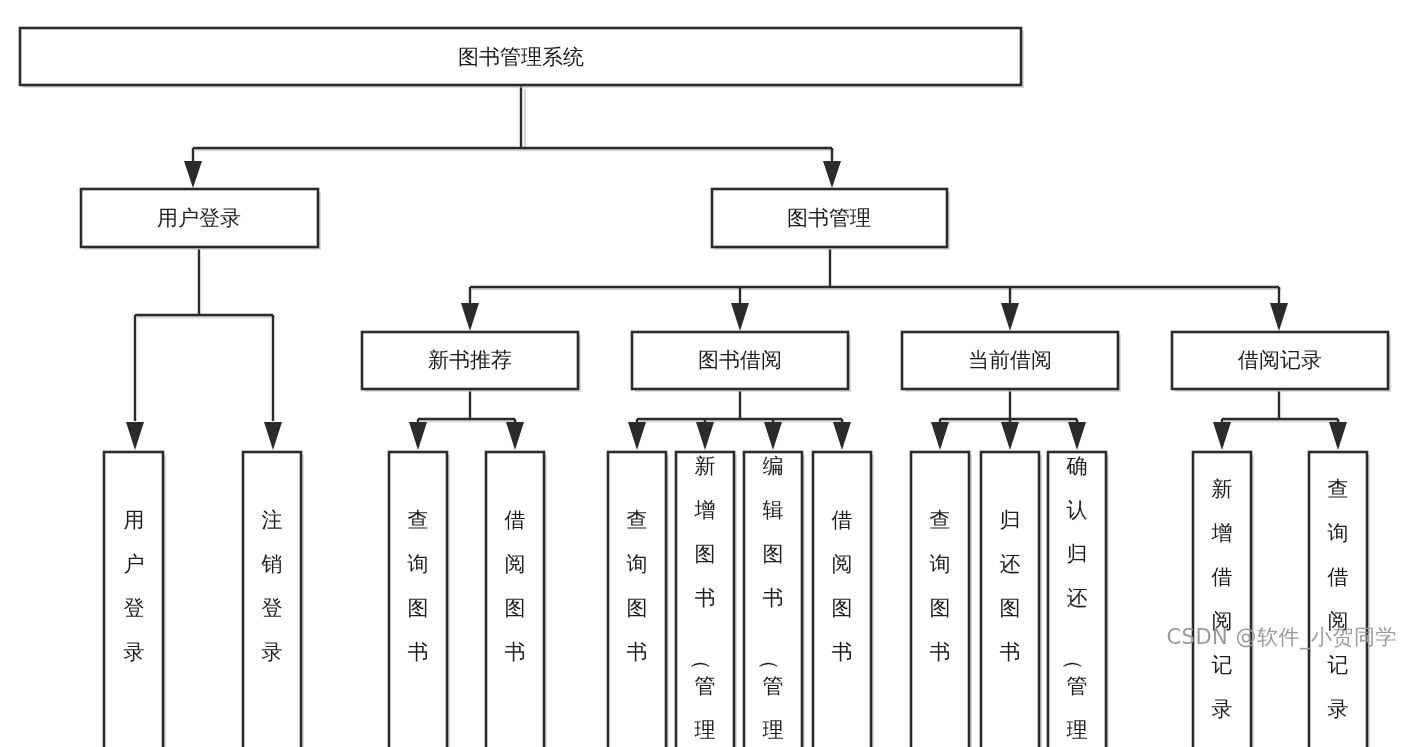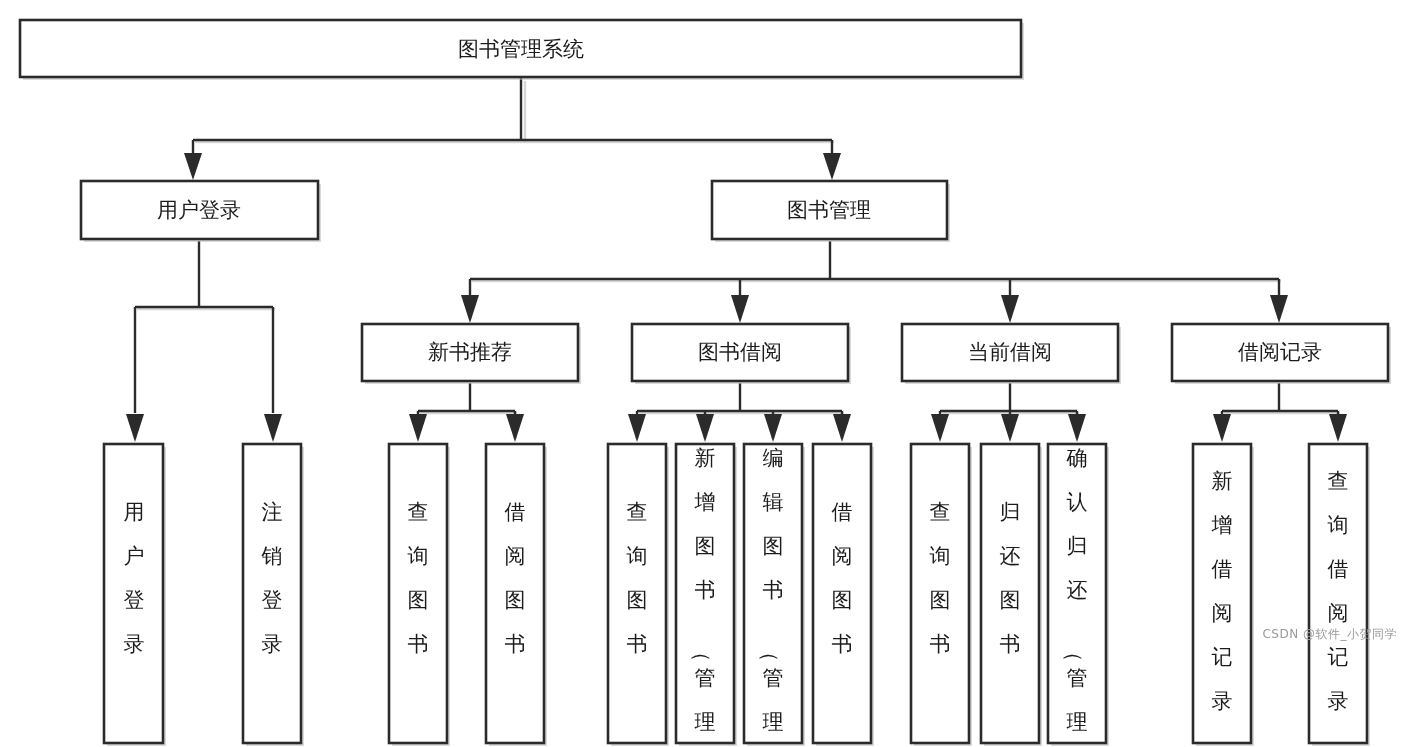--- a/index.html
+++ b/index.html
@@ -17,7 +17,7 @@
   #diagram-root {
     position: absolute;
     left: 0;
-    top: 8px;
+    top: 16px;
     width: 1405px;
     height: 639px;
   }

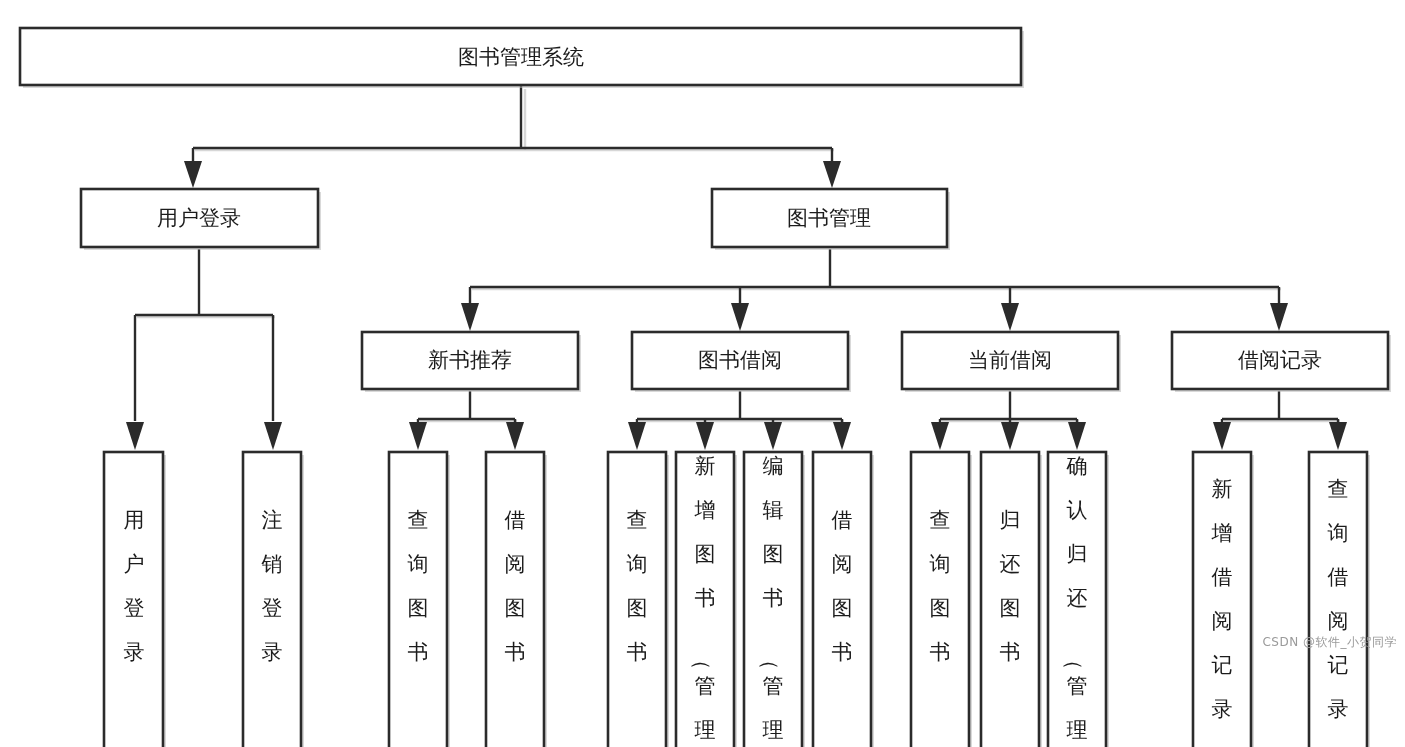--- a/index.html
+++ b/index.html
@@ -68,7 +68,7 @@
     right: 8px;
     bottom: 4px;
     font-family: "DejaVu Sans", "Liberation Sans", sans-serif;
-    font-size: 12px;
+    font-size: 21px;
     color: #9a9a9a;
     letter-spacing: 0.5px;
     white-space: nowrap;

